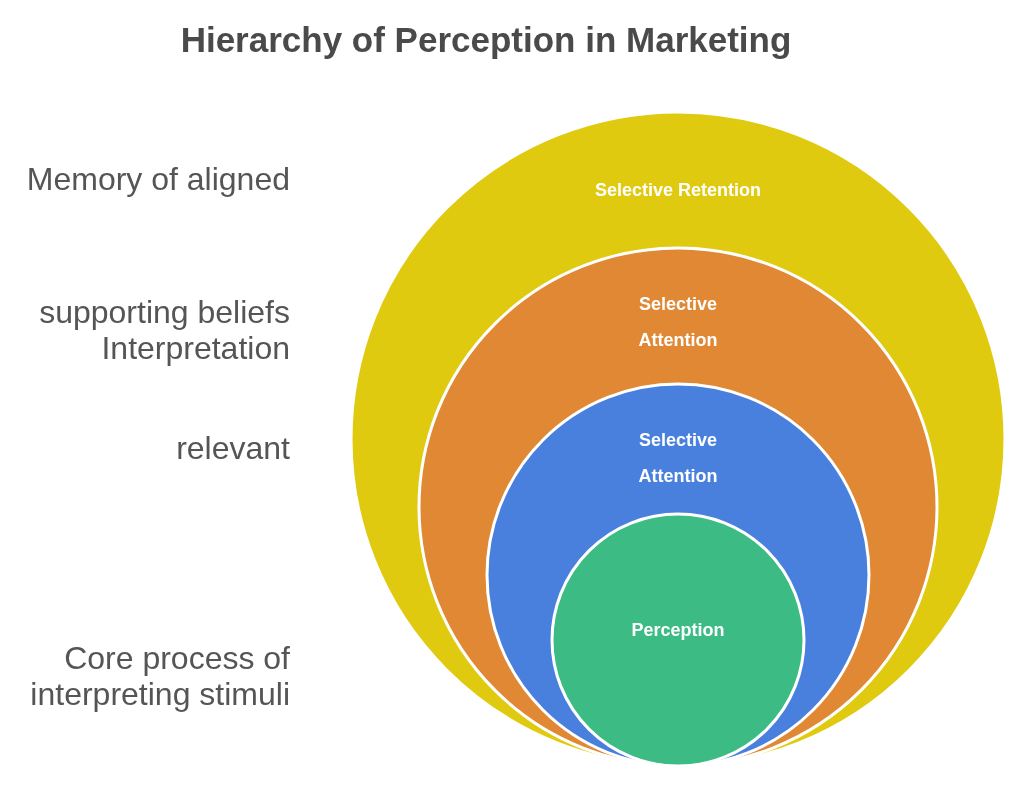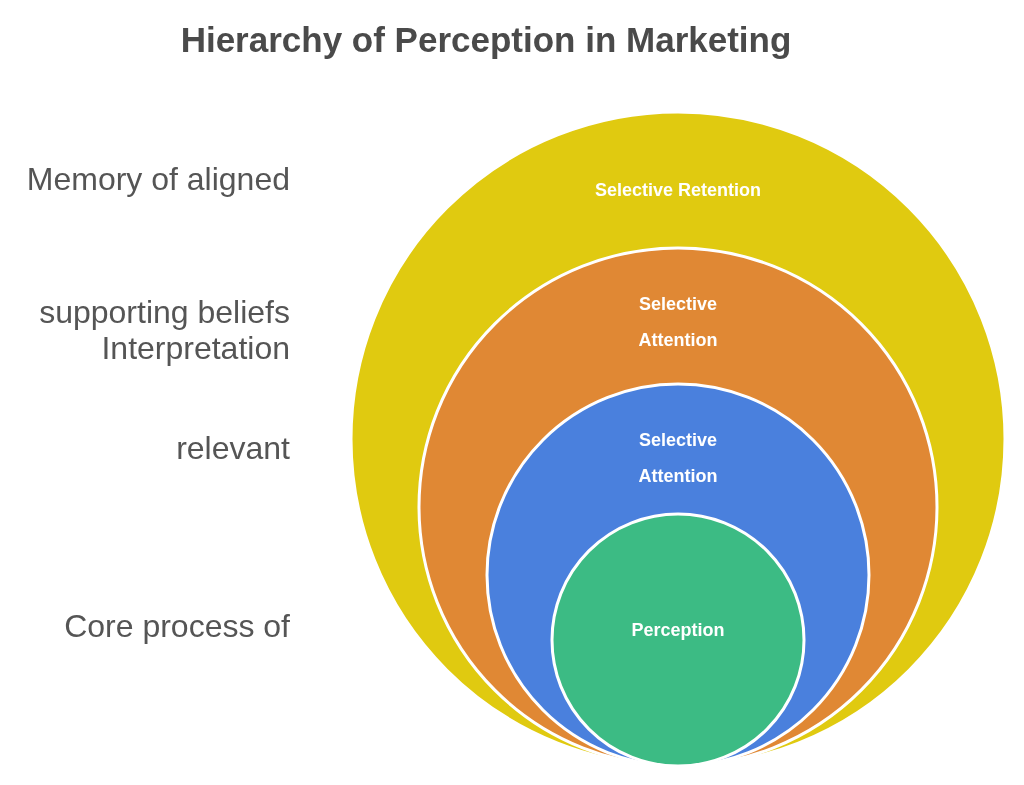--- a/index.html
+++ b/index.html
@@ -61,7 +61,7 @@
   .pos-note-1 { top: 153px; }
   .pos-note-2 { top: 286px; }
   .pos-note-3 { top: 422px; }
-  .pos-note-4 { top: 600px; }
+  .pos-note-4 { top: 632px; }
   .pos-lbl-1 { top: 172px; }
   .pos-lbl-2 { top: 286px; }
   .pos-lbl-3 { top: 422px; }

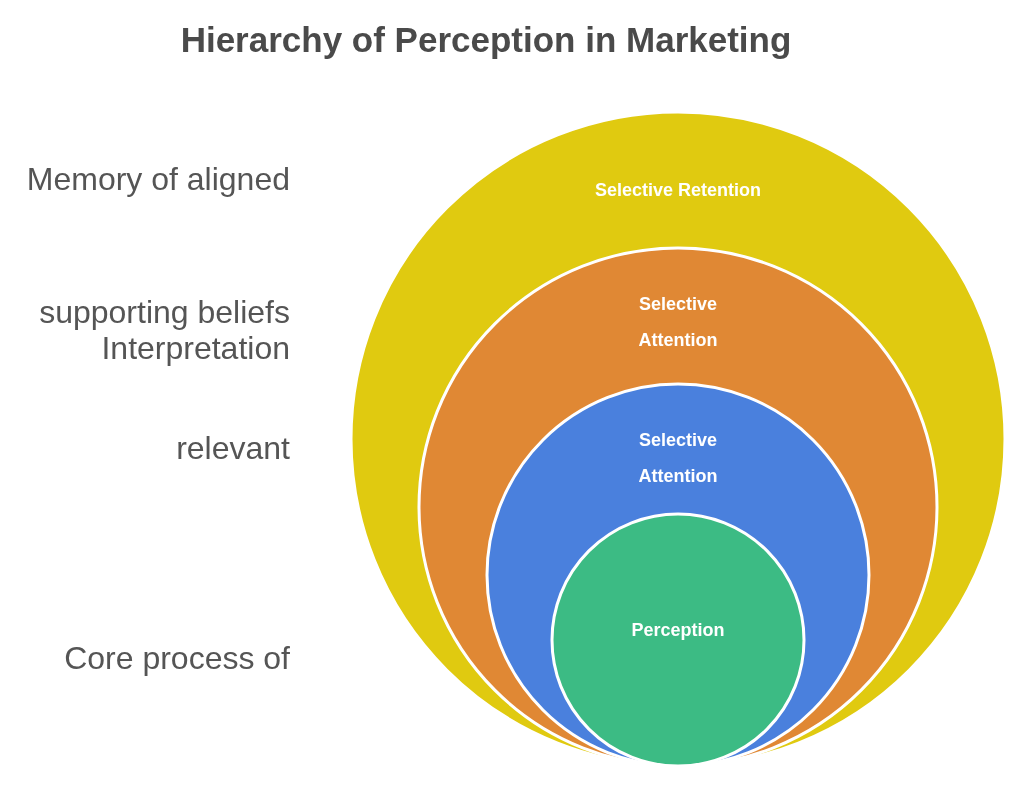--- a/index.html
+++ b/index.html
@@ -93,6 +93,7 @@
   </div>
   <div class="side-label pos-note-4">
     <div>Core process of</div>
+    <div>interpreting stimuli</div>
   </div>
 
   <div class="circle-label pos-lbl-1">

